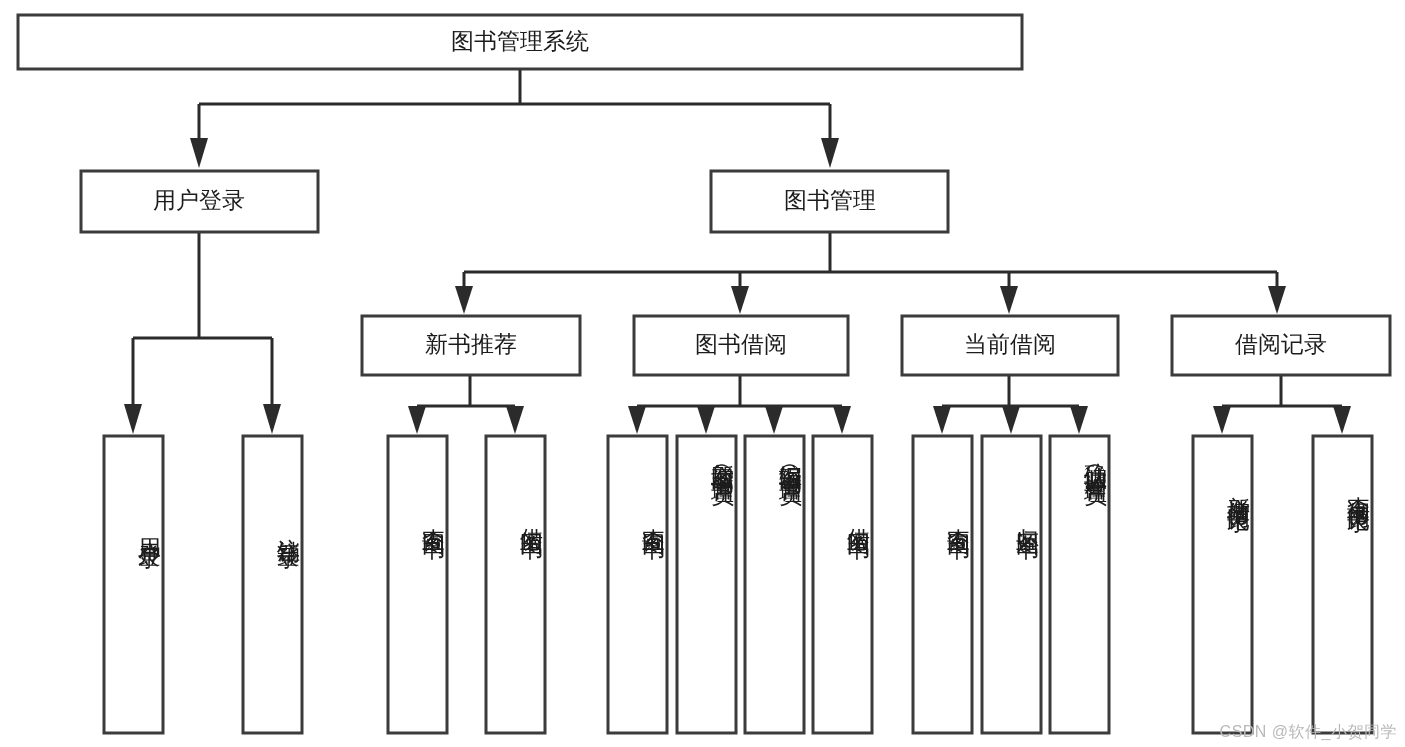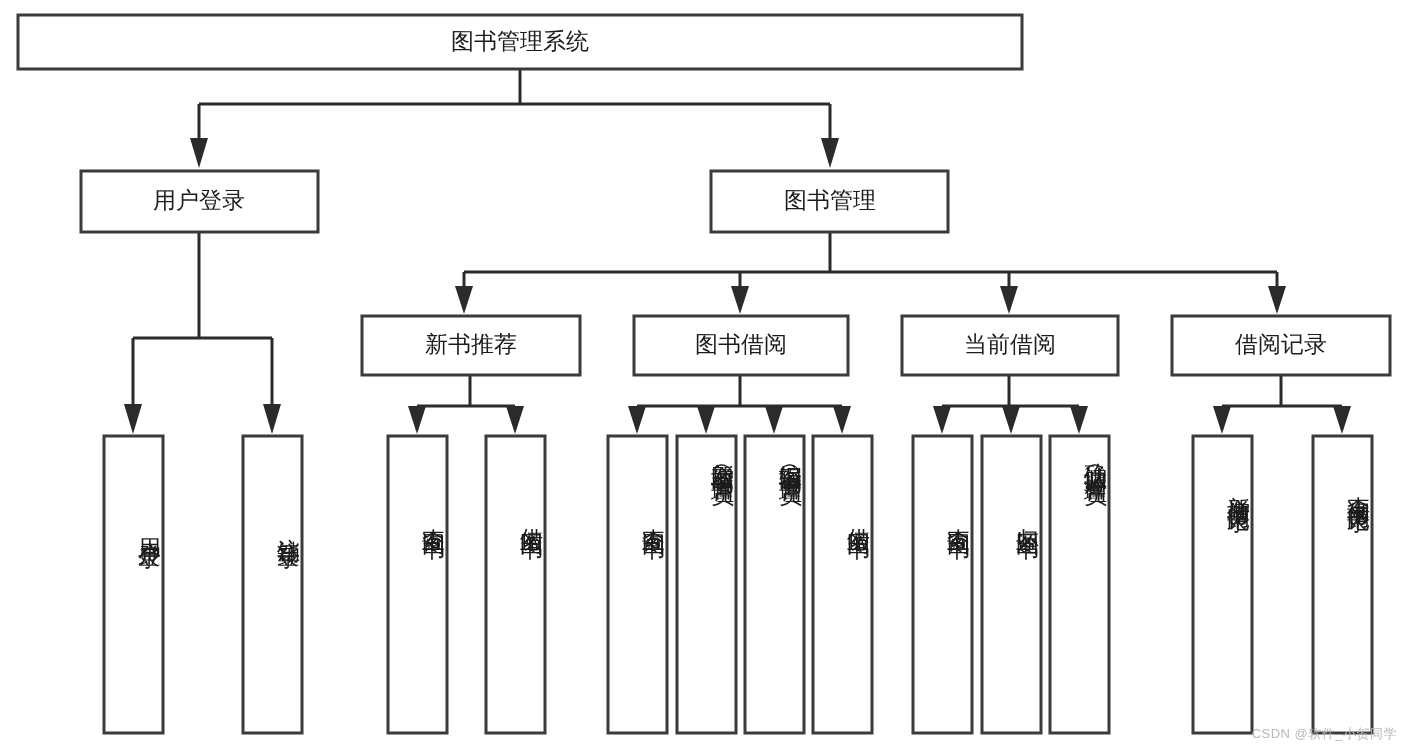--- a/index.html
+++ b/index.html
@@ -70,7 +70,7 @@
     right: 8px;
     bottom: 4px;
     font-family: "Liberation Sans", "DejaVu Sans", sans-serif;
-    font-size: 13px;
+    font-size: 16px;
     color: #b9b9b9;
     white-space: nowrap;
     letter-spacing: 0.5px;

